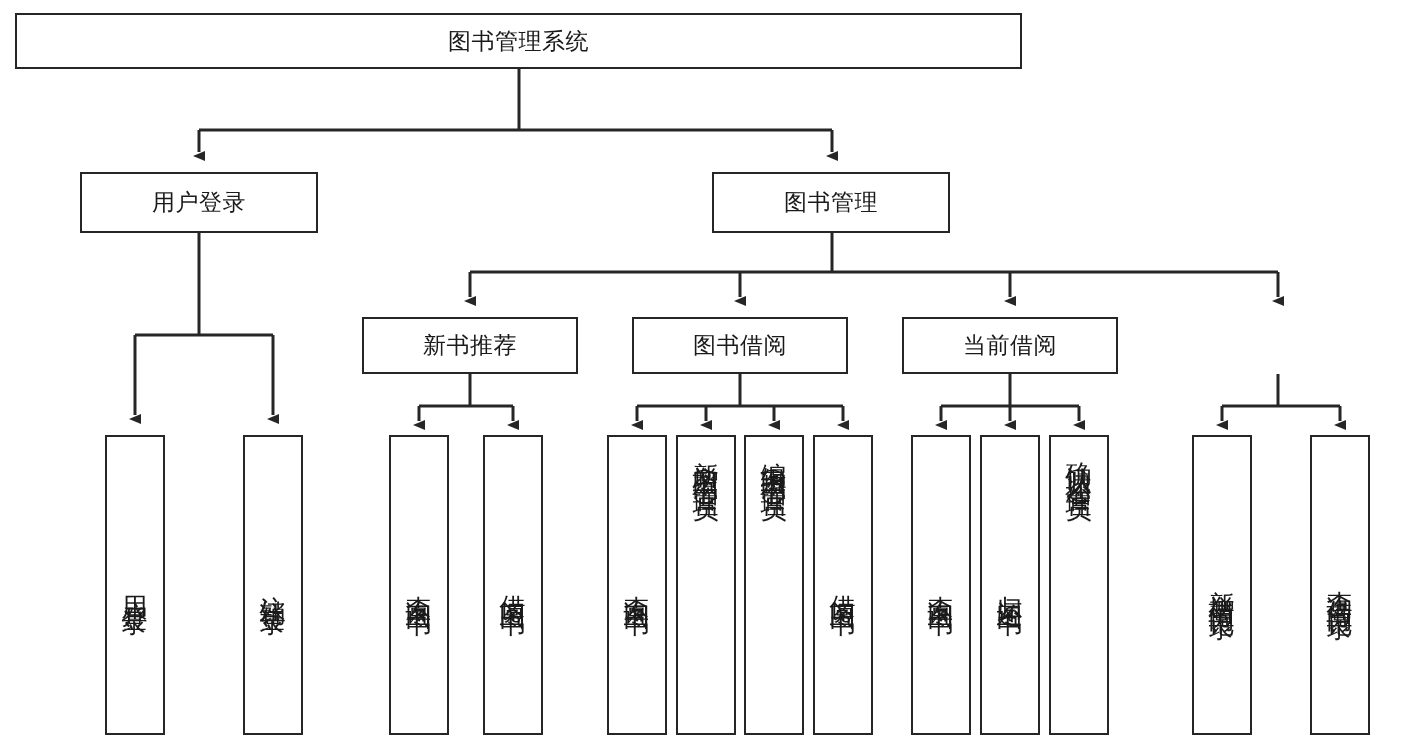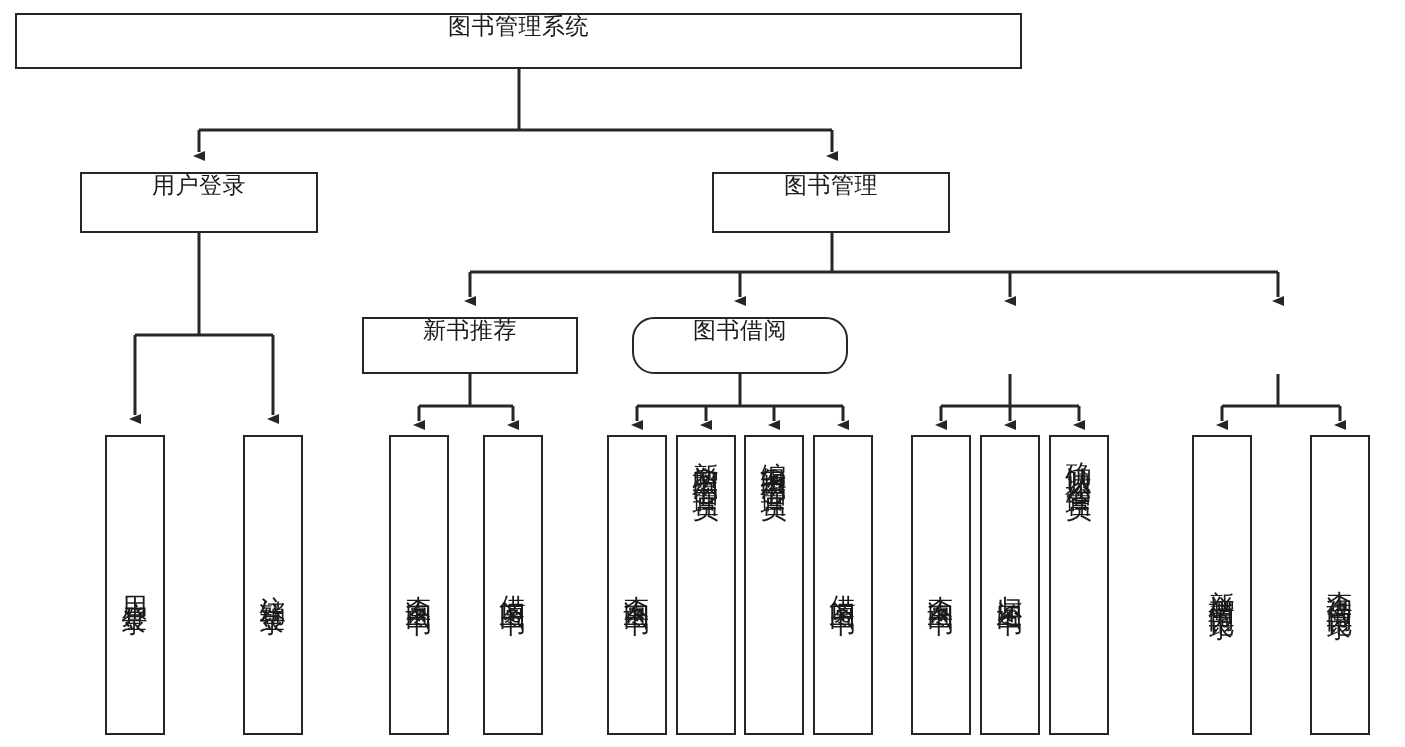--- a/index.html
+++ b/index.html
@@ -33,6 +33,7 @@
     background: #ffffff;
     border: 2px solid #262626;
     display: flex;
+    align-items: center;
     justify-content: center;
     color: #1a1a1a;
   }

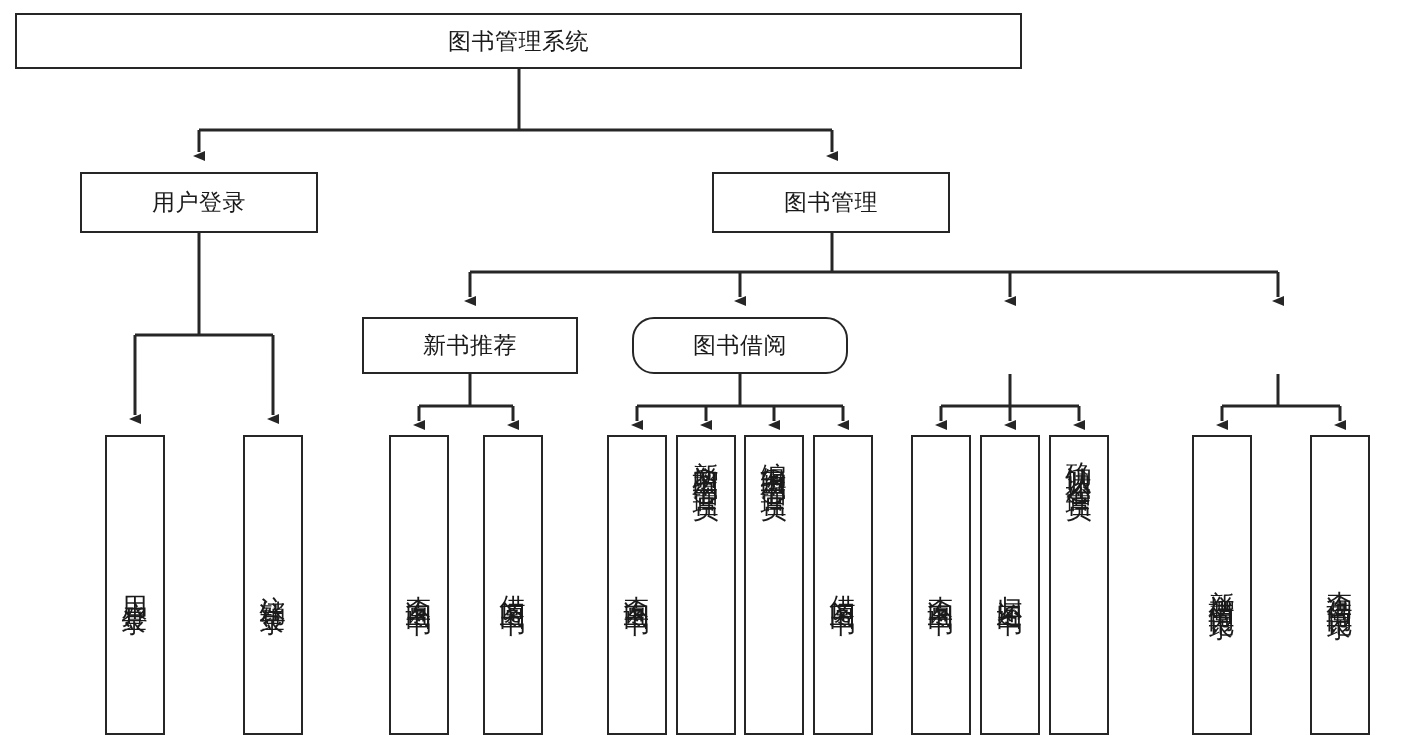--- a/index.html
+++ b/index.html
@@ -152,7 +152,7 @@
     <span class="node-label">图书管理</span>
   </div>
 
-  <div class="node horiz" style="left:632px; top:317px; width:216px; height:57px;border-radius:22px;">
+  <div class="node horiz" style="left:632px; top:317px; width:216px; height:57px;">
     <span class="node-label">图书借阅</span>
   </div>
 

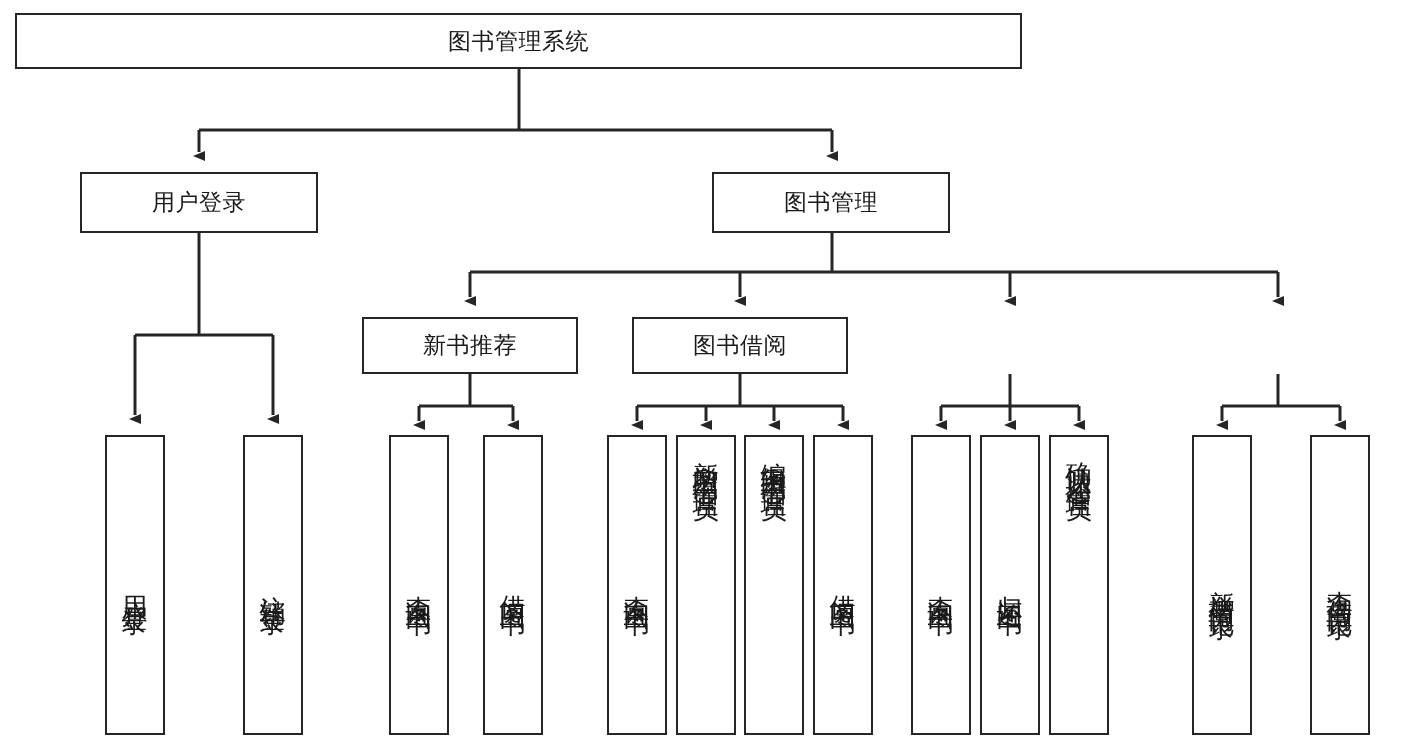--- a/index.html
+++ b/index.html
@@ -156,6 +156,9 @@
     <span class="node-label">图书借阅</span>
   </div>
 
+  <div class="node horiz" style="left:902px; top:317px; width:216px; height:57px;">
+    <span class="node-label">当前借阅</span>
+  </div>
 
 
   <div class="node vert centered" style="left:105px; top:435px; width:60px; height:300px;">

